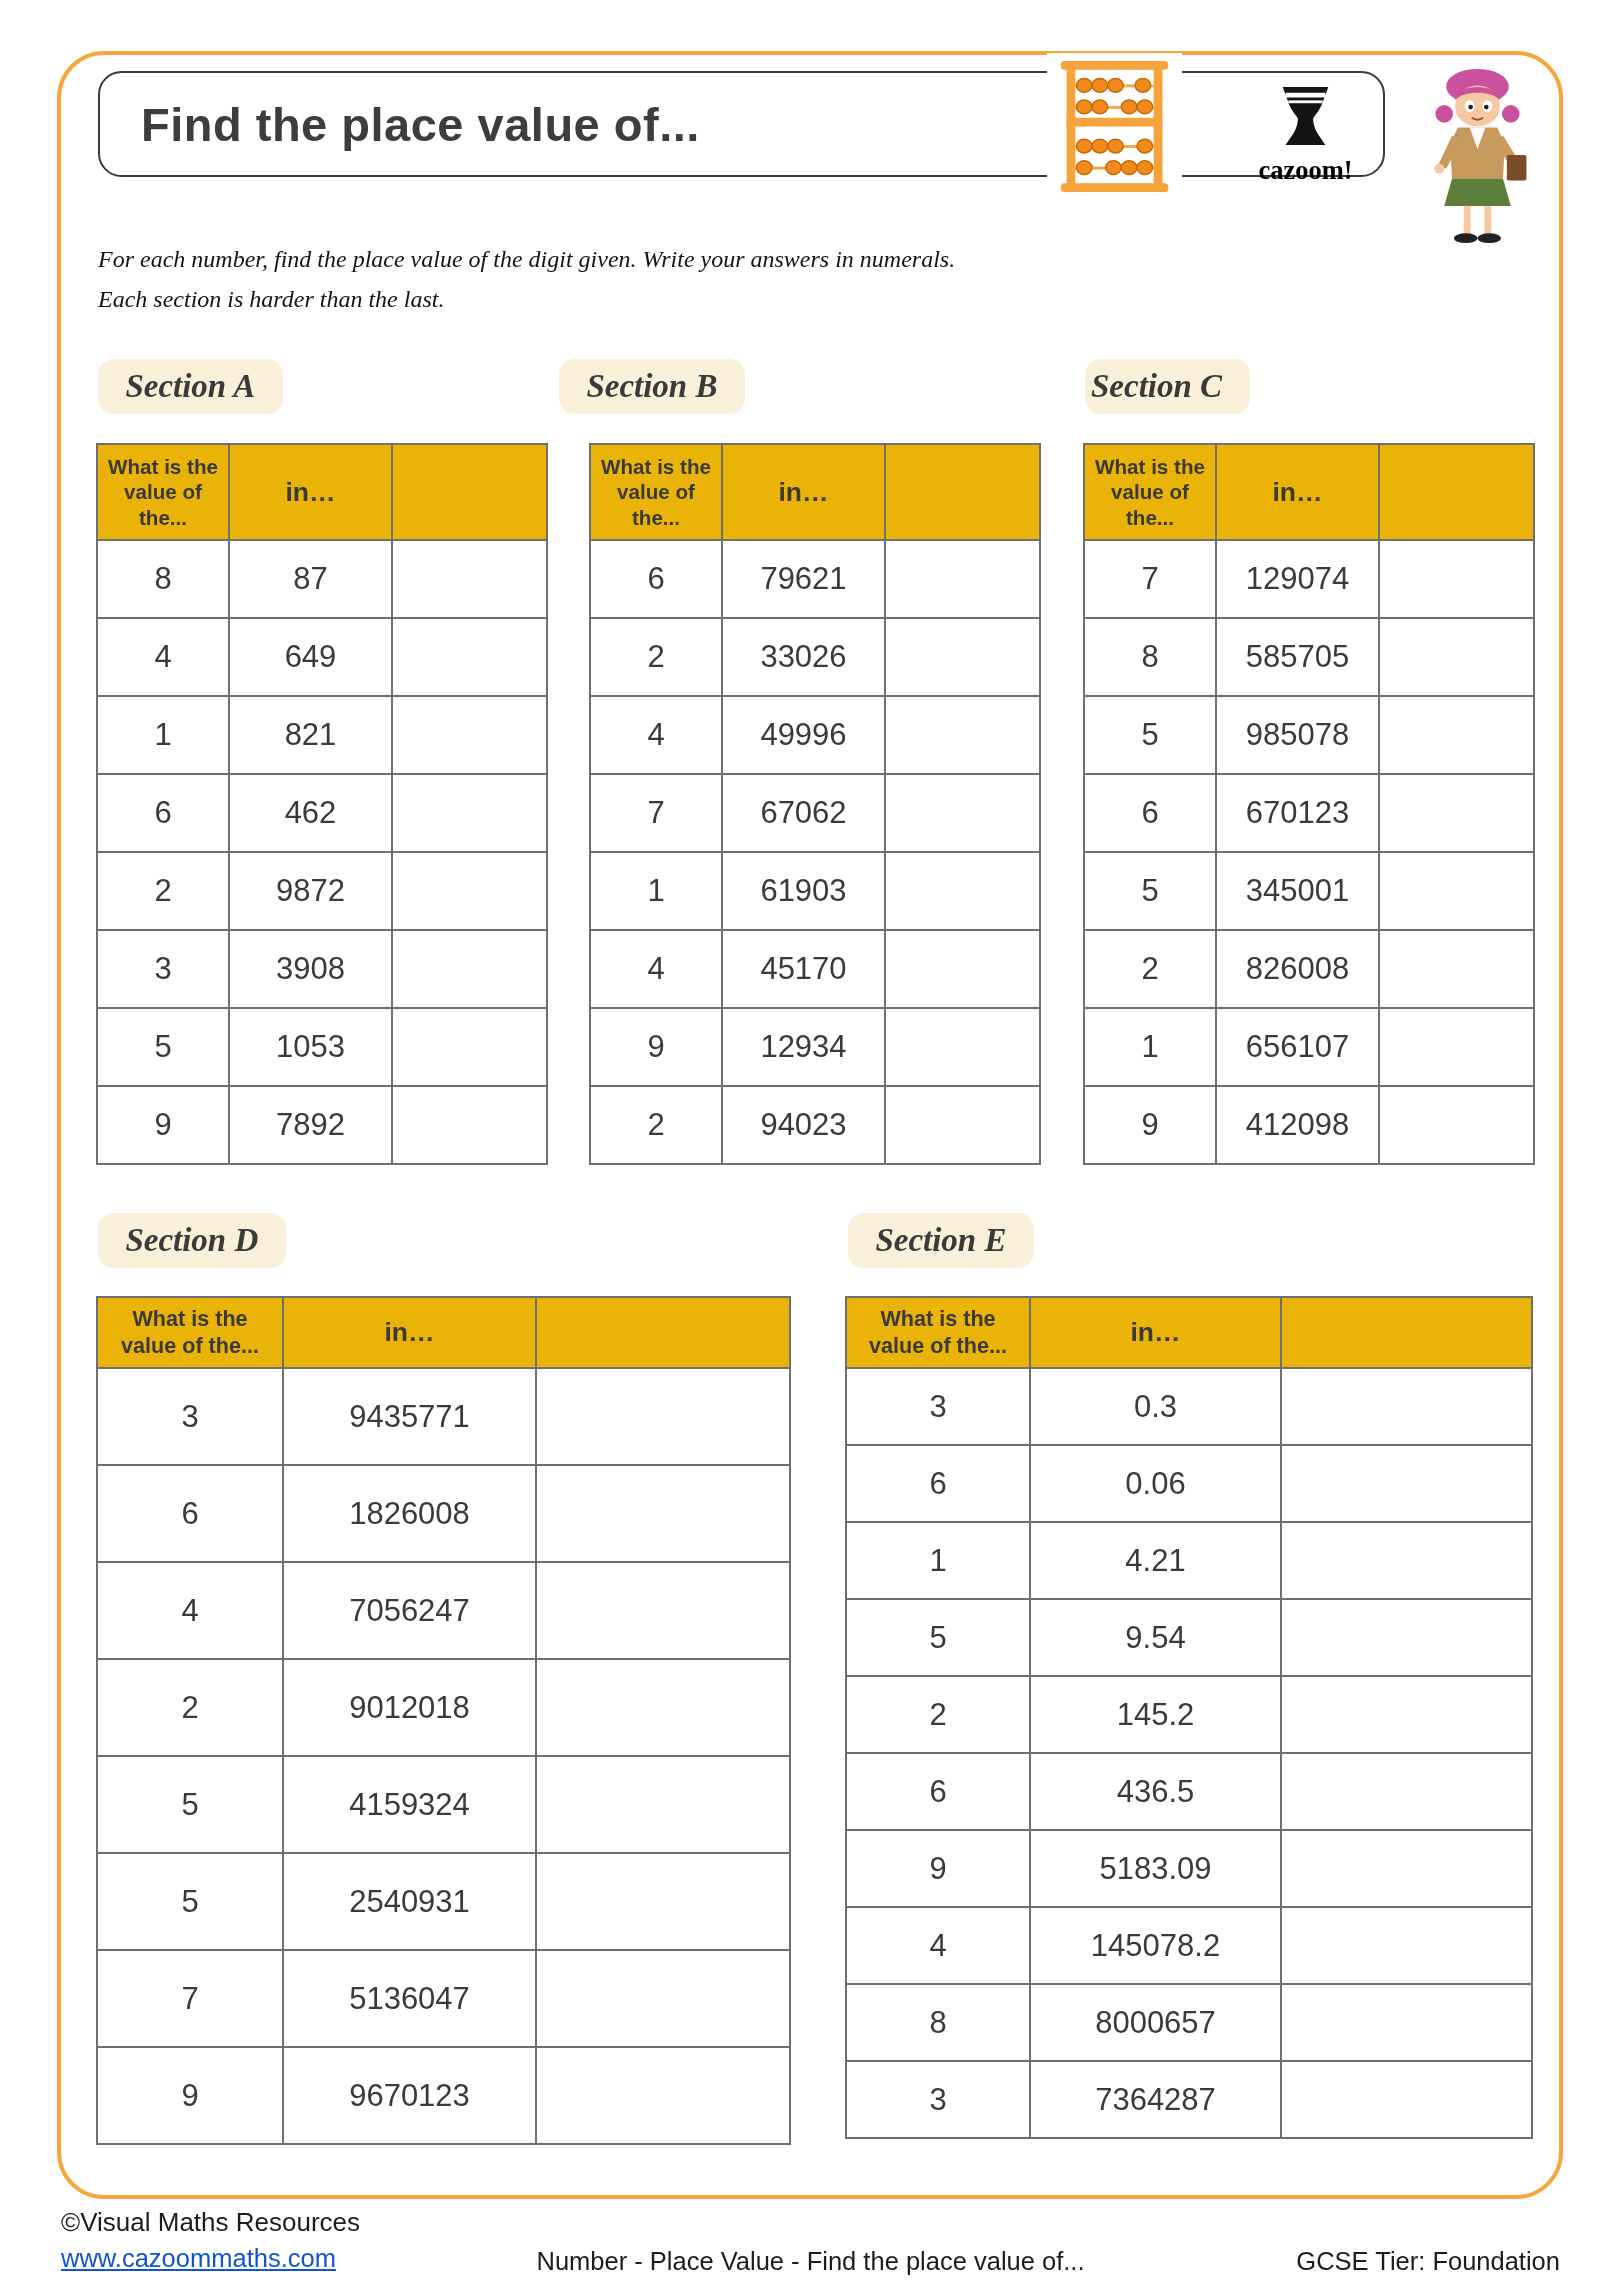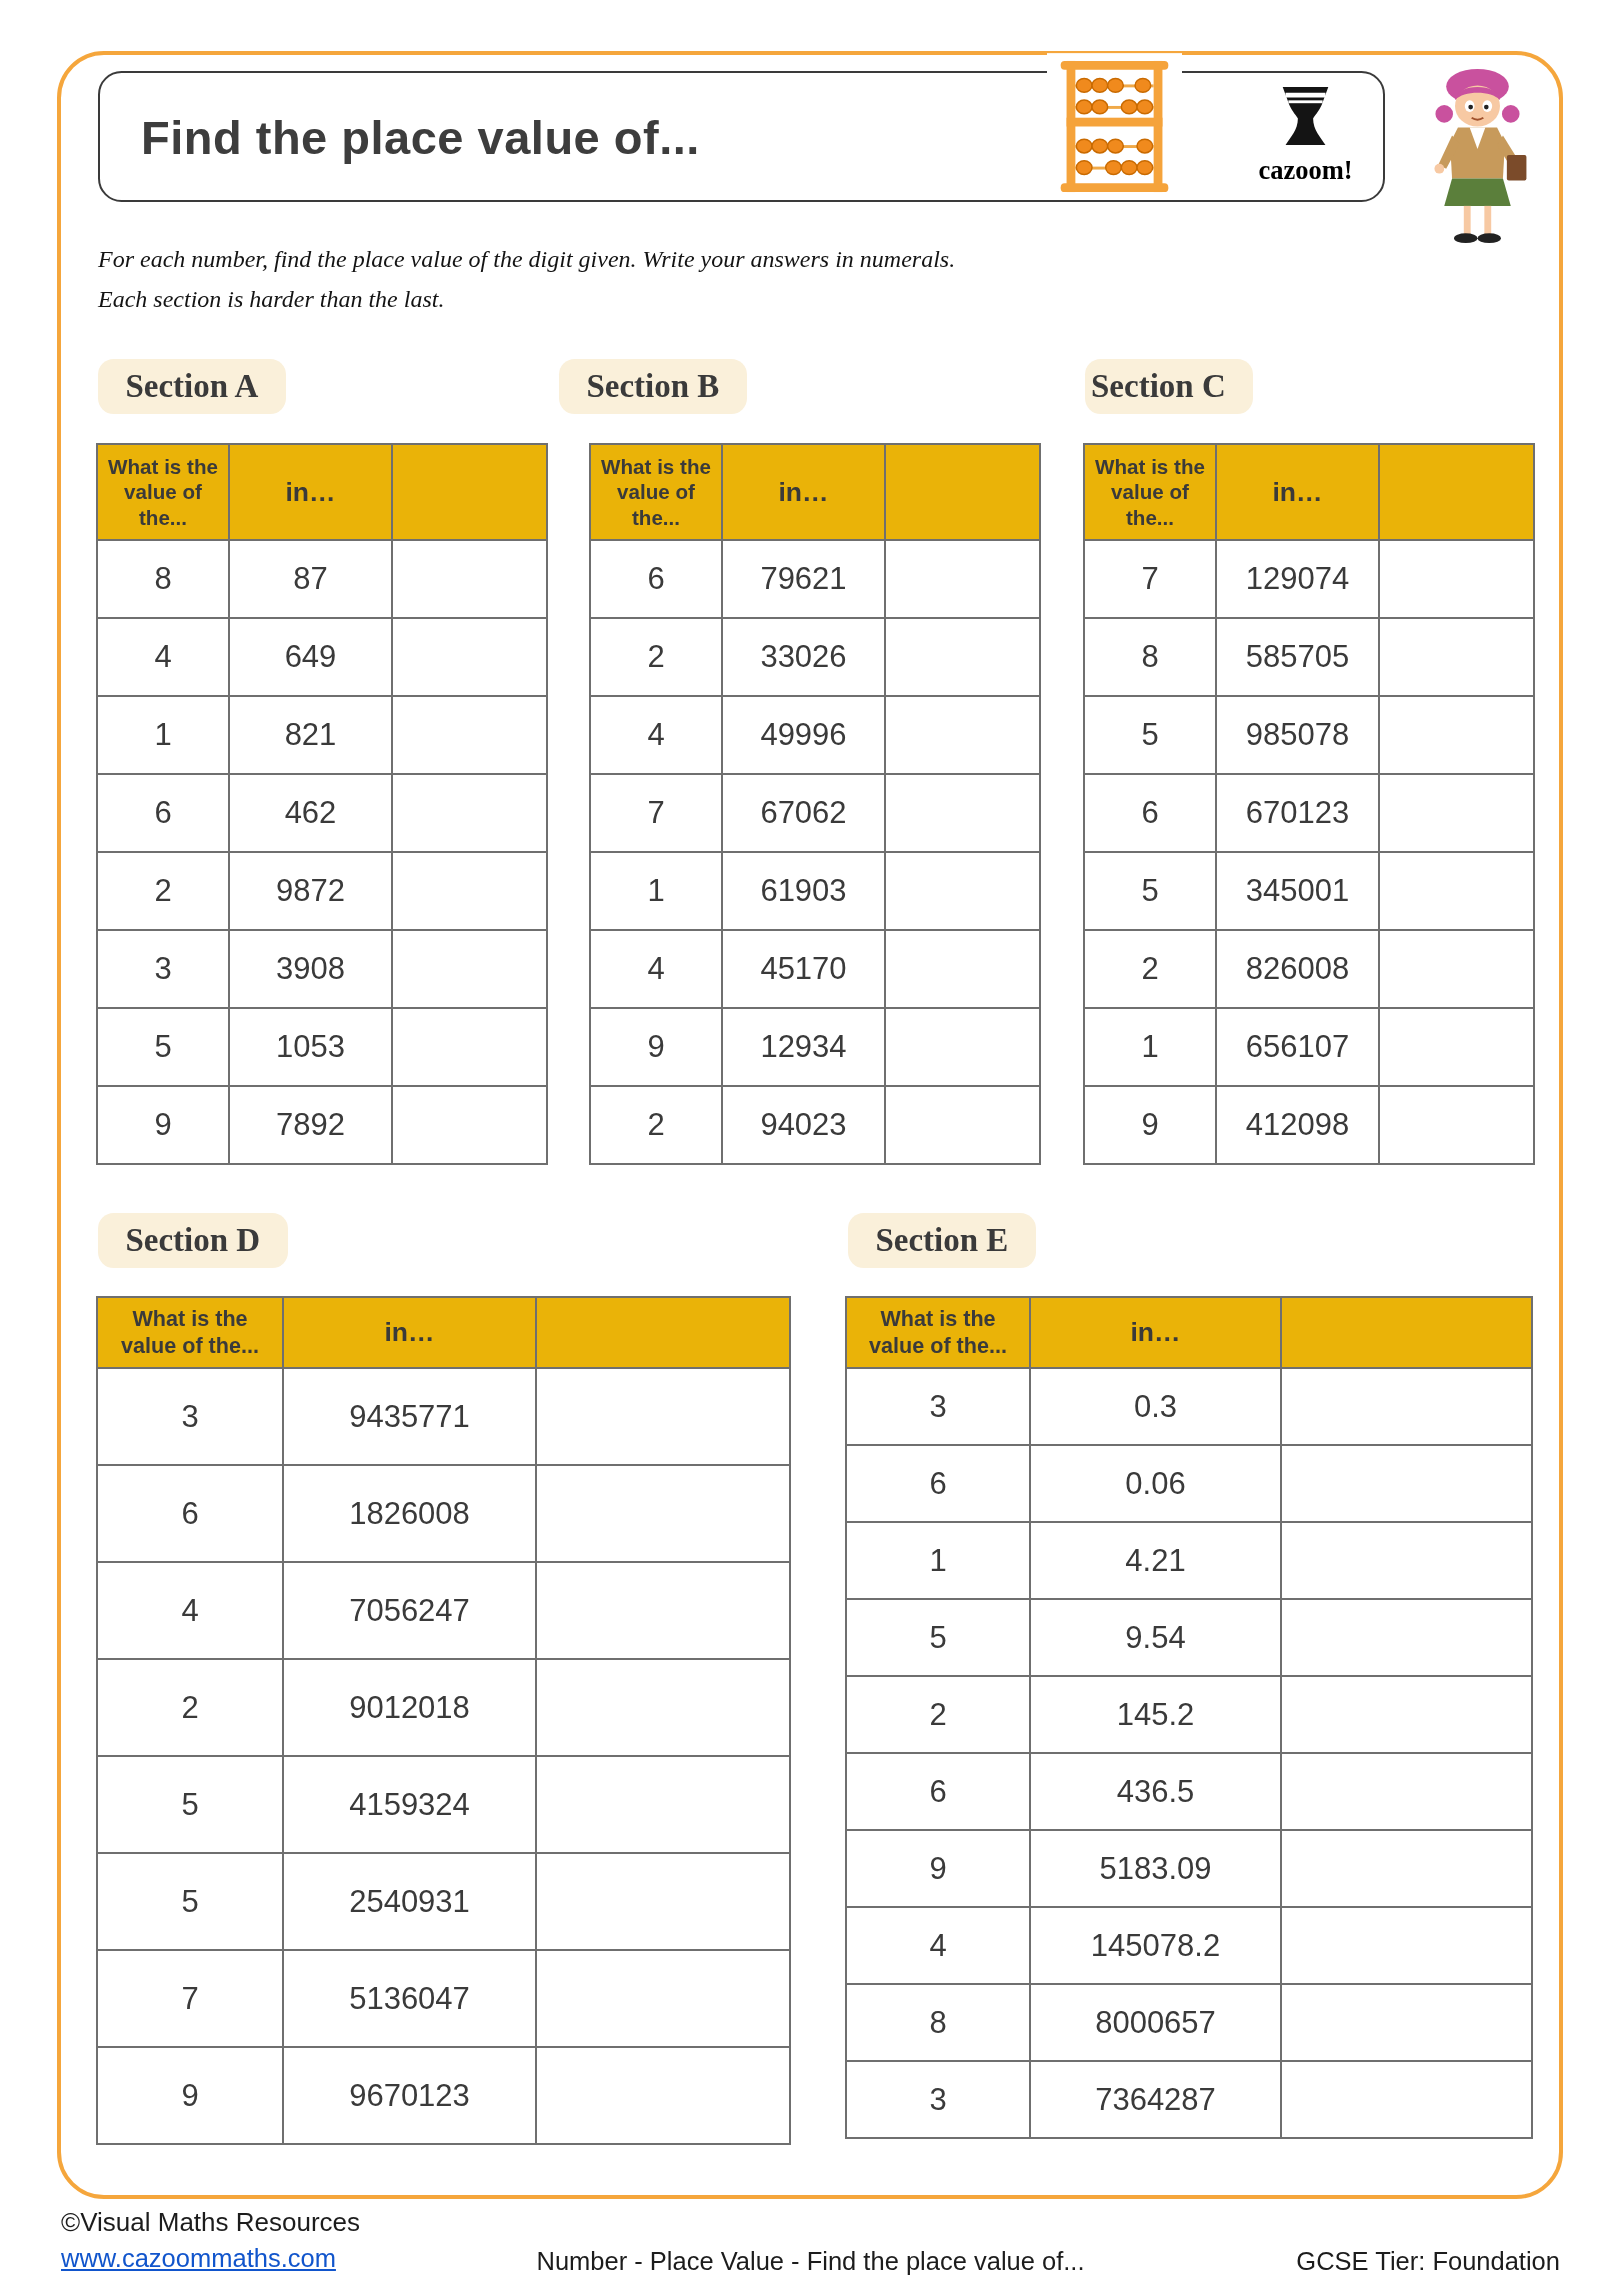--- a/index.html
+++ b/index.html
@@ -17,7 +17,7 @@
 
   
   .title-box {
-    position:absolute; left:98px; top:71px; width:1287px; height:131px;
+    position:absolute; left:98px; top:71px; width:1287px; height:106px;
     border:2.9px solid #3a3a3a; border-radius:23.5px; background:#fff;
   }
   .title-box .page-title {

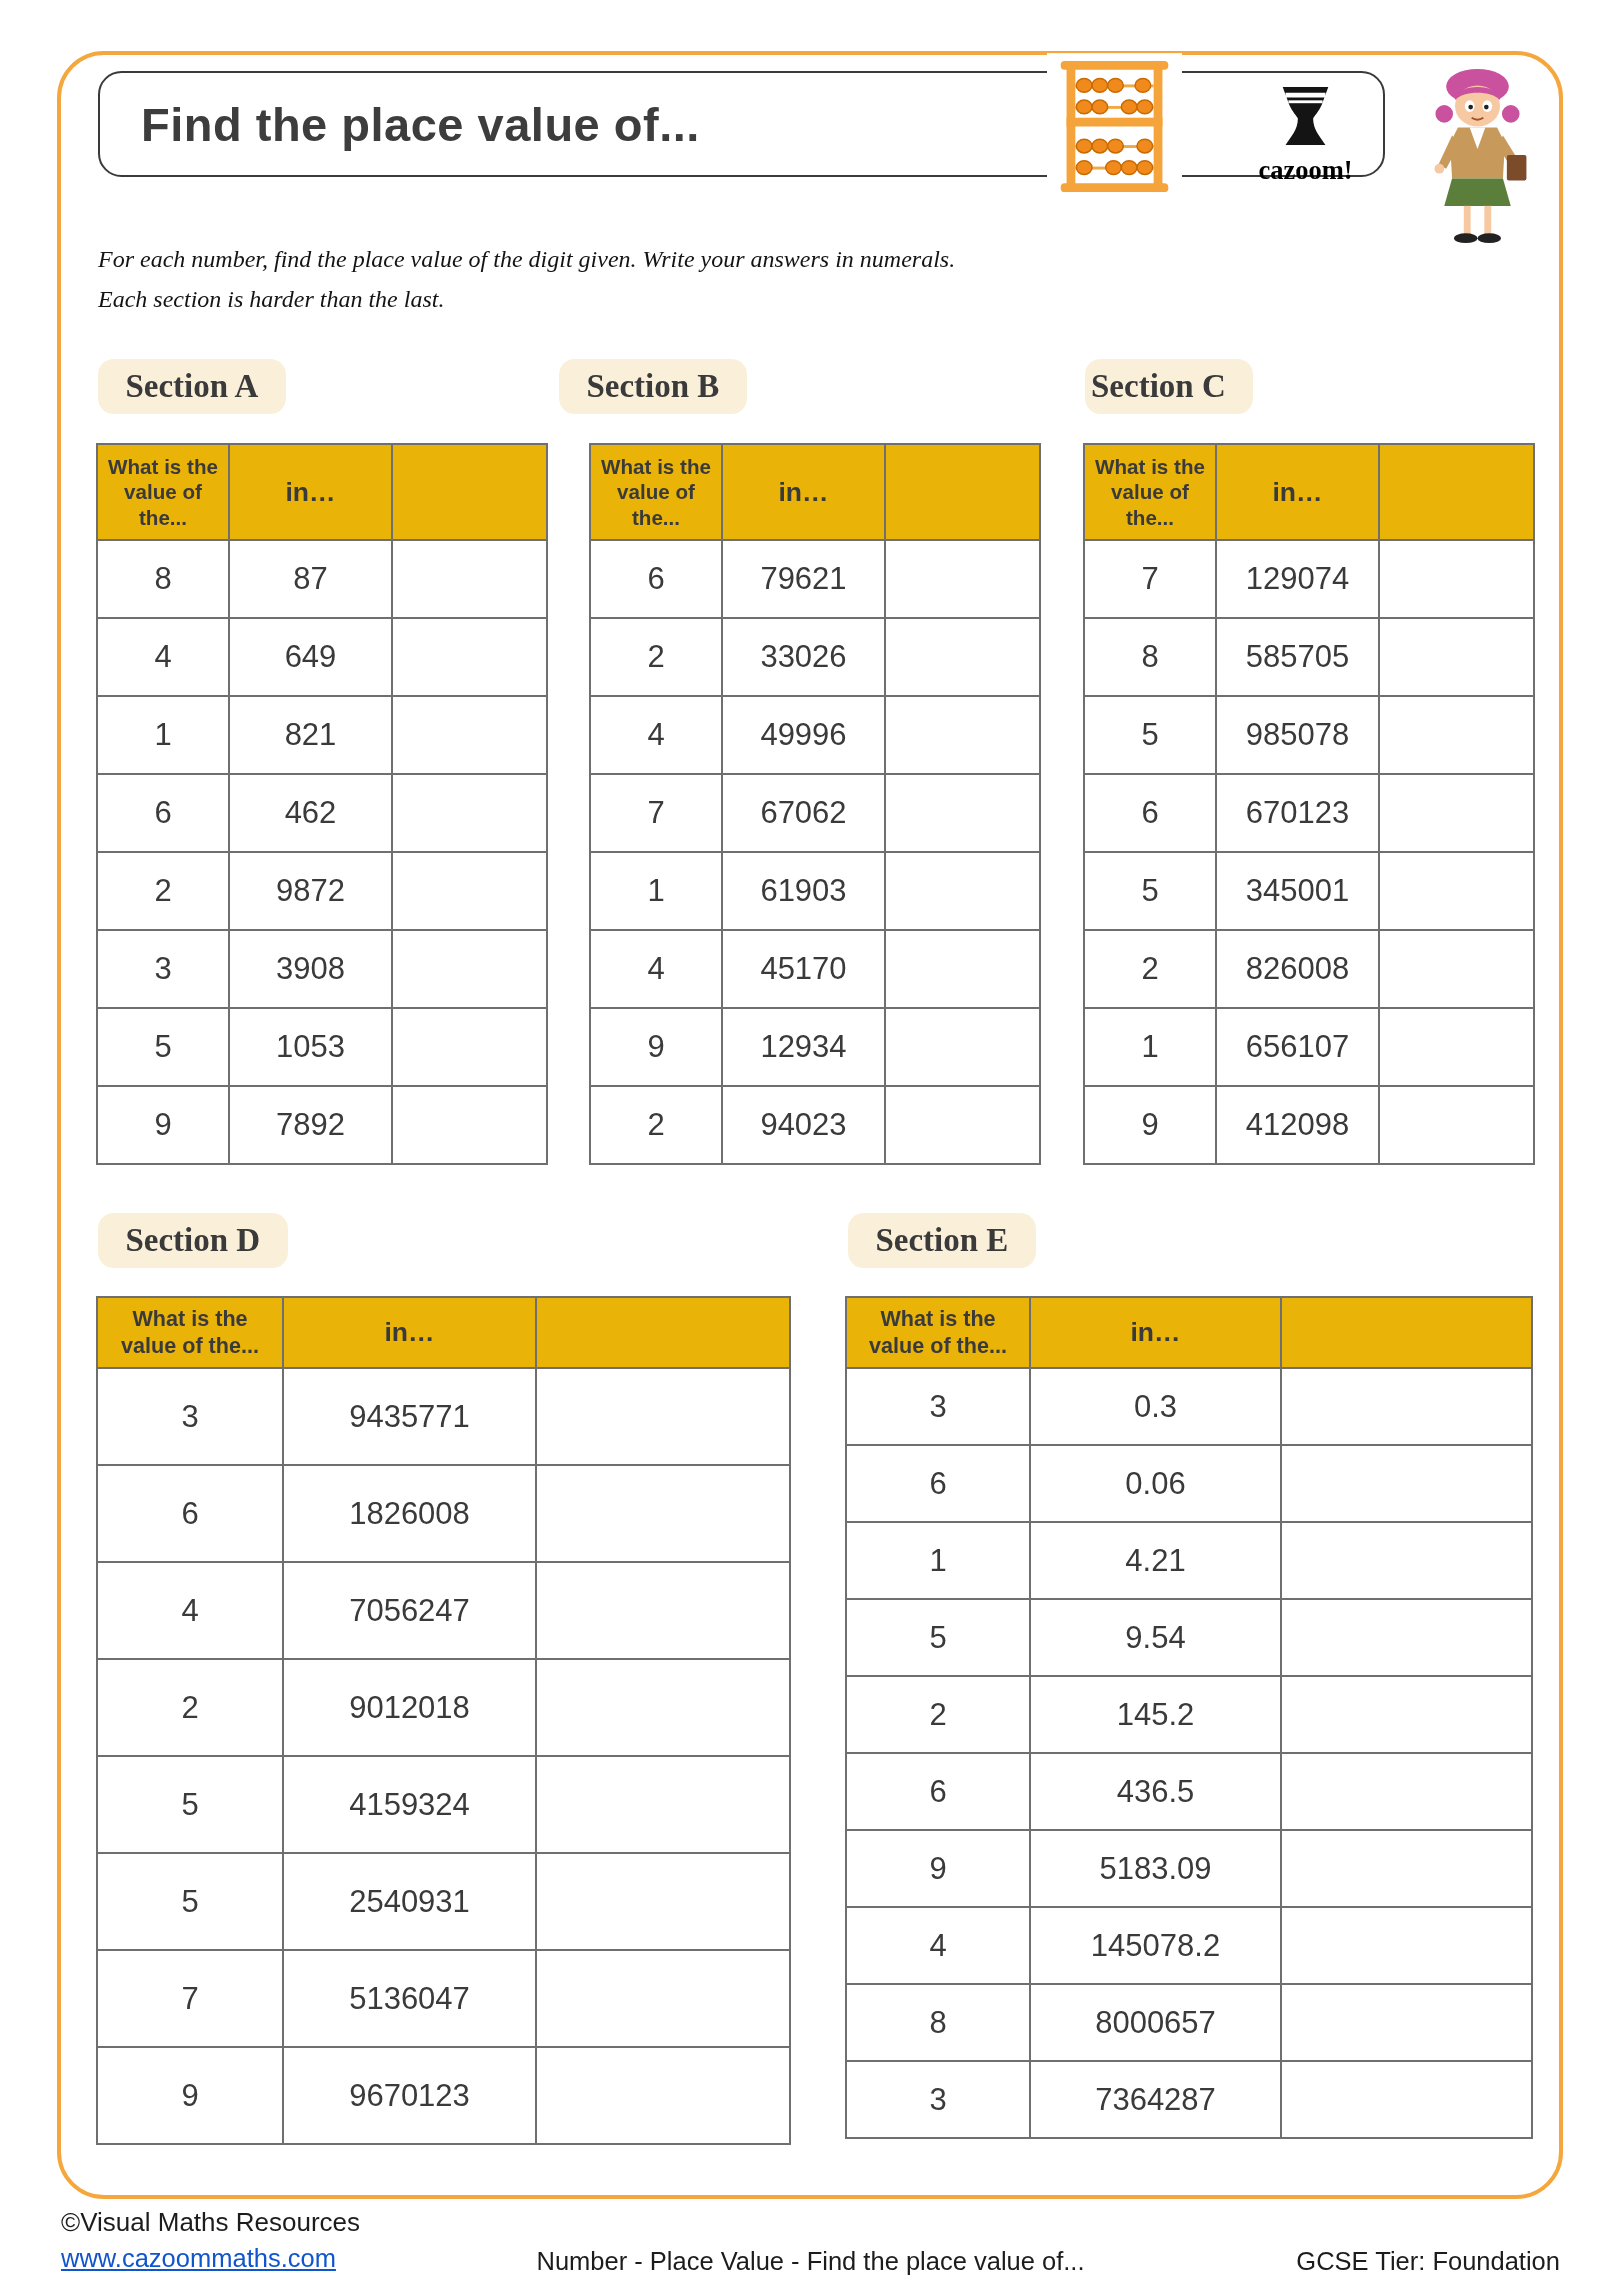--- a/index.html
+++ b/index.html
@@ -41,7 +41,7 @@
   .badge {
     position:absolute; display:inline-block;
     background:#FAF0DA; border-radius:15.7px; padding:8.8px 27.4px;
-    font-family:"Liberation Serif", serif; font-weight:bold;
+    font-family:"Liberation Serif", serif; font-style:italic; font-weight:bold;
     font-size:33px; color:#3a3a3a;
   }
 

